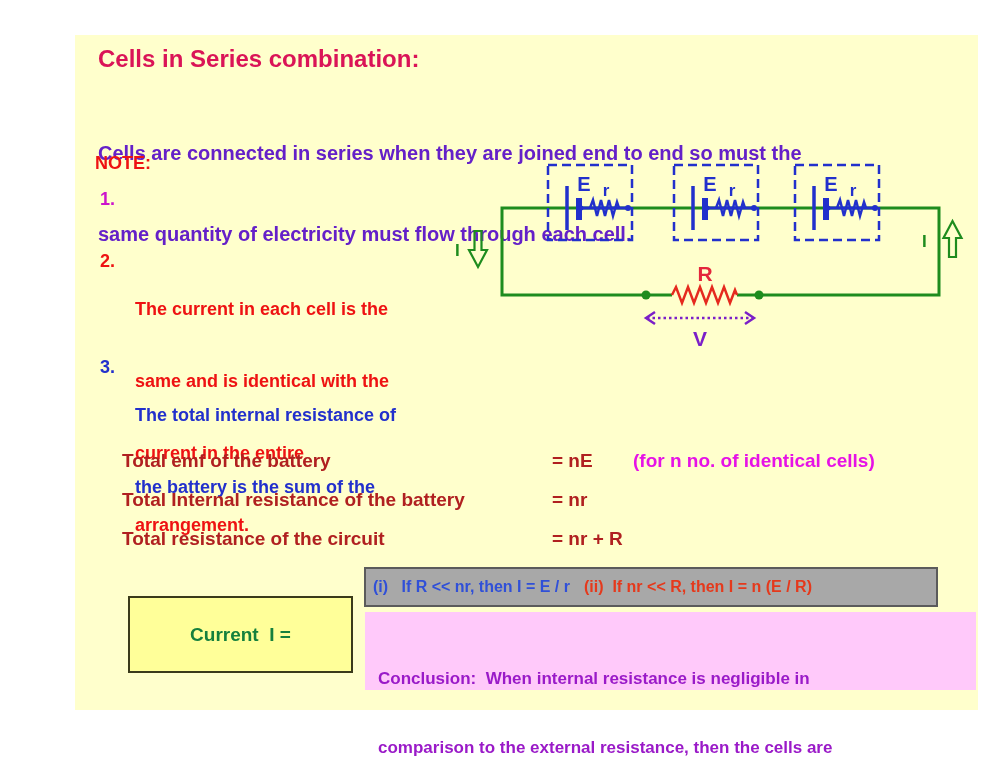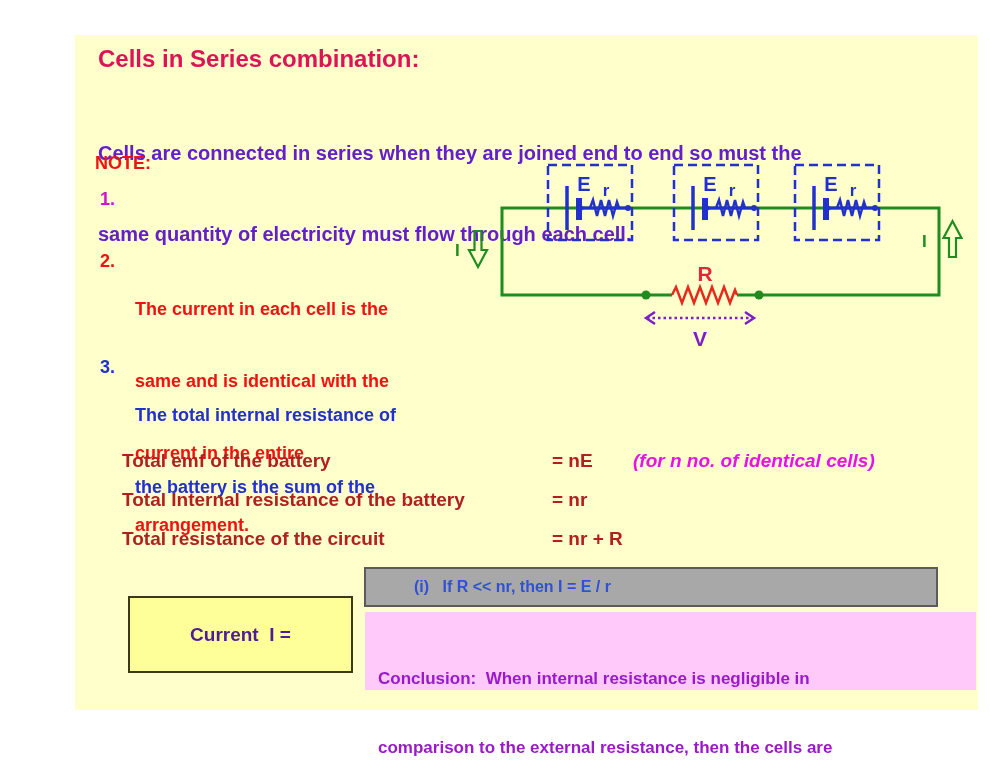--- a/index.html
+++ b/index.html
@@ -19,7 +19,7 @@
   .trow span{position:absolute;white-space:pre;}
   .tlabel{left:122px;}
   .tvalue{left:546px;margin-left:6px;}
-  .tnote{left:633px;color:#E612E6;font-style:italic;}
+  .tnote{left:633px;color:#E612E6;}
   .cases{left:364px;top:567px;width:574px;height:40px;box-sizing:border-box;
          background:#A8A8A8;border:2px solid #5B5B5B;display:flex;align-items:center;
          padding-left:7px;font-size:16px;white-space:pre;}

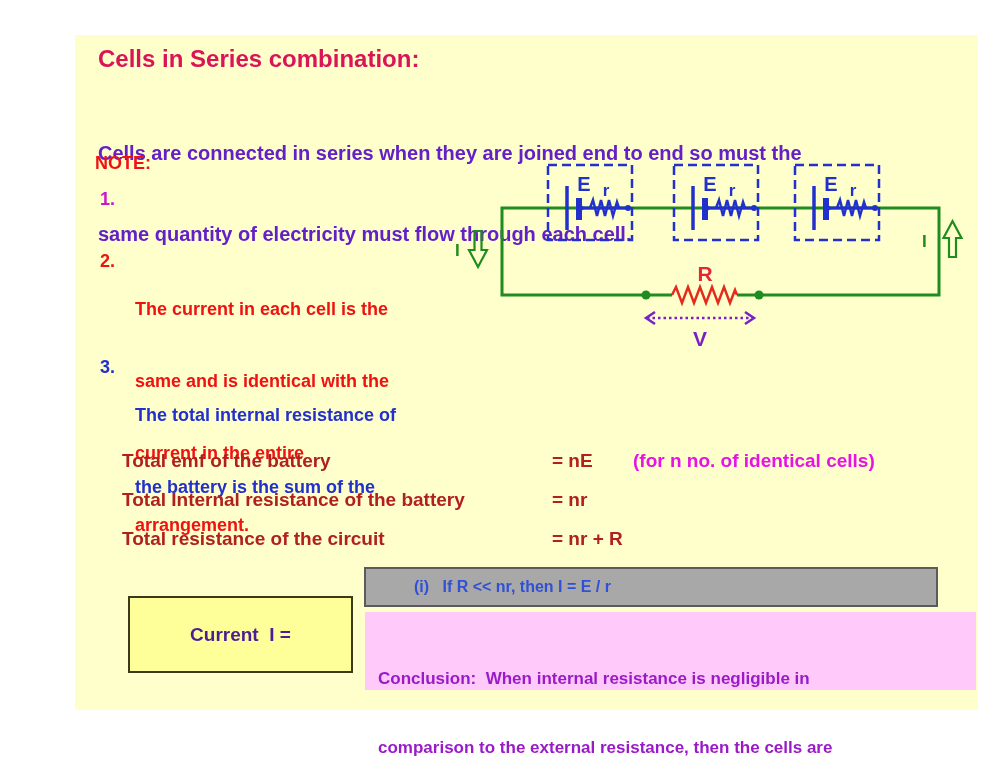--- a/index.html
+++ b/index.html
@@ -23,7 +23,7 @@
   .cases{left:364px;top:567px;width:574px;height:40px;box-sizing:border-box;
          background:#A8A8A8;border:2px solid #5B5B5B;display:flex;align-items:center;
          padding-left:7px;font-size:16px;white-space:pre;}
-  .case-i{color:#3050D8;margin-left:41px;}
+  .case-i{color:#3050D8;}
   .case-ii{color:#E5391C;margin-left:14px;}
   .currentbox{left:128px;top:596px;width:225px;height:77px;box-sizing:border-box;
          background:#FFFF99;border:2px solid #3A3A1A;display:flex;align-items:center;

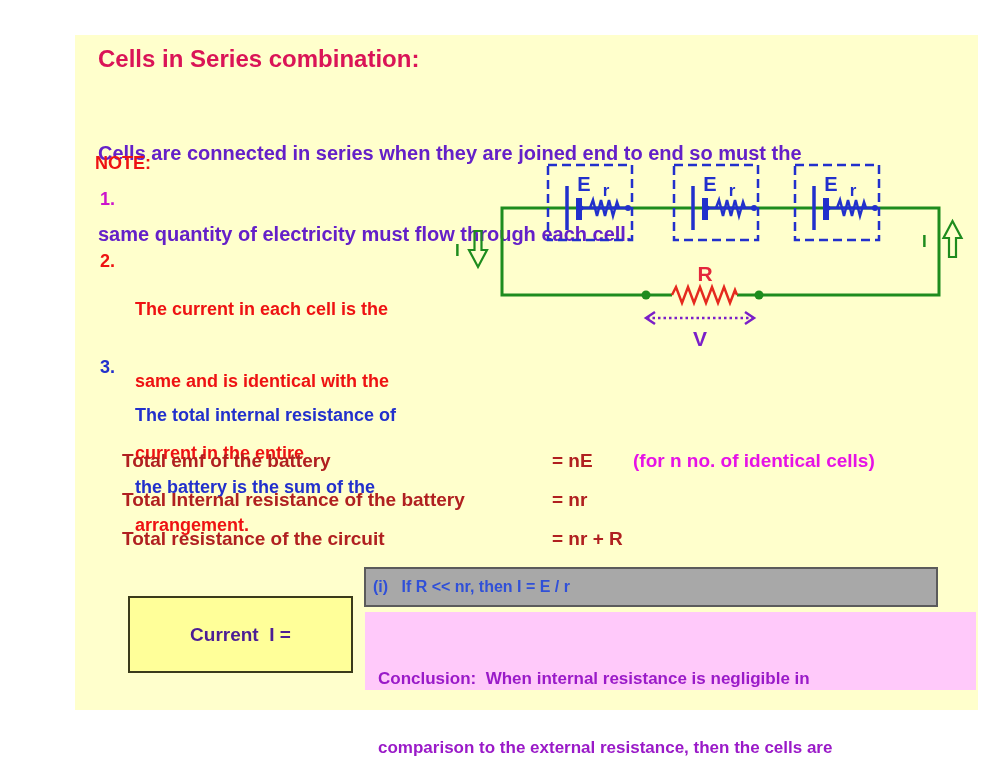--- a/index.html
+++ b/index.html
@@ -128,6 +128,7 @@
 
   <div class="abs cases">
     <span class="case-i">(i)   If R &lt;&lt; nr, then I = E / r</span>
+    <span class="case-ii">(ii)  If nr &lt;&lt; R, then I = n (E / R)</span>
   </div>
 
   <div class="abs currentbox">

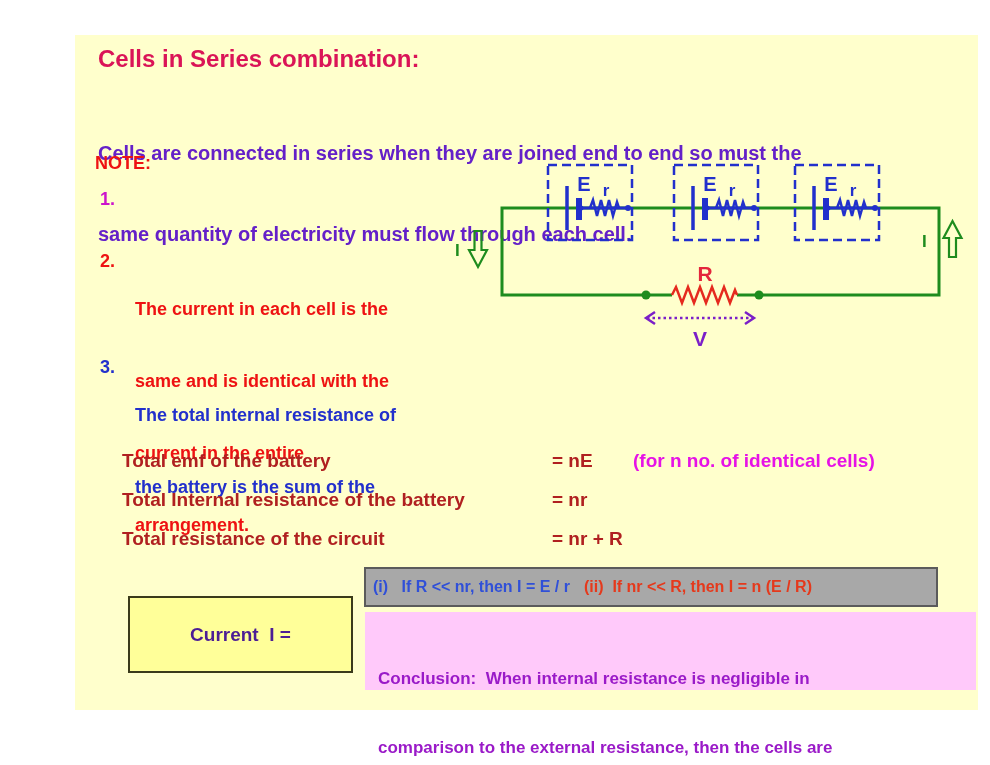--- a/index.html
+++ b/index.html
@@ -27,7 +27,7 @@
   .case-ii{color:#E5391C;margin-left:14px;}
   .currentbox{left:128px;top:596px;width:225px;height:77px;box-sizing:border-box;
          background:#FFFF99;border:2px solid #3A3A1A;display:flex;align-items:center;
-         justify-content:center;gap:11px;font-size:19px;color:#4c1d95;}
+         justify-content:center;gap:11px;font-size:19px;color:#15803d;}
   .currentbox .prefix{white-space:pre;}
   .frac{display:flex;flex-direction:column;align-items:center;}
   .fbar{width:84px;height:3px;background:#1E8C1E;margin:2px 0;}

